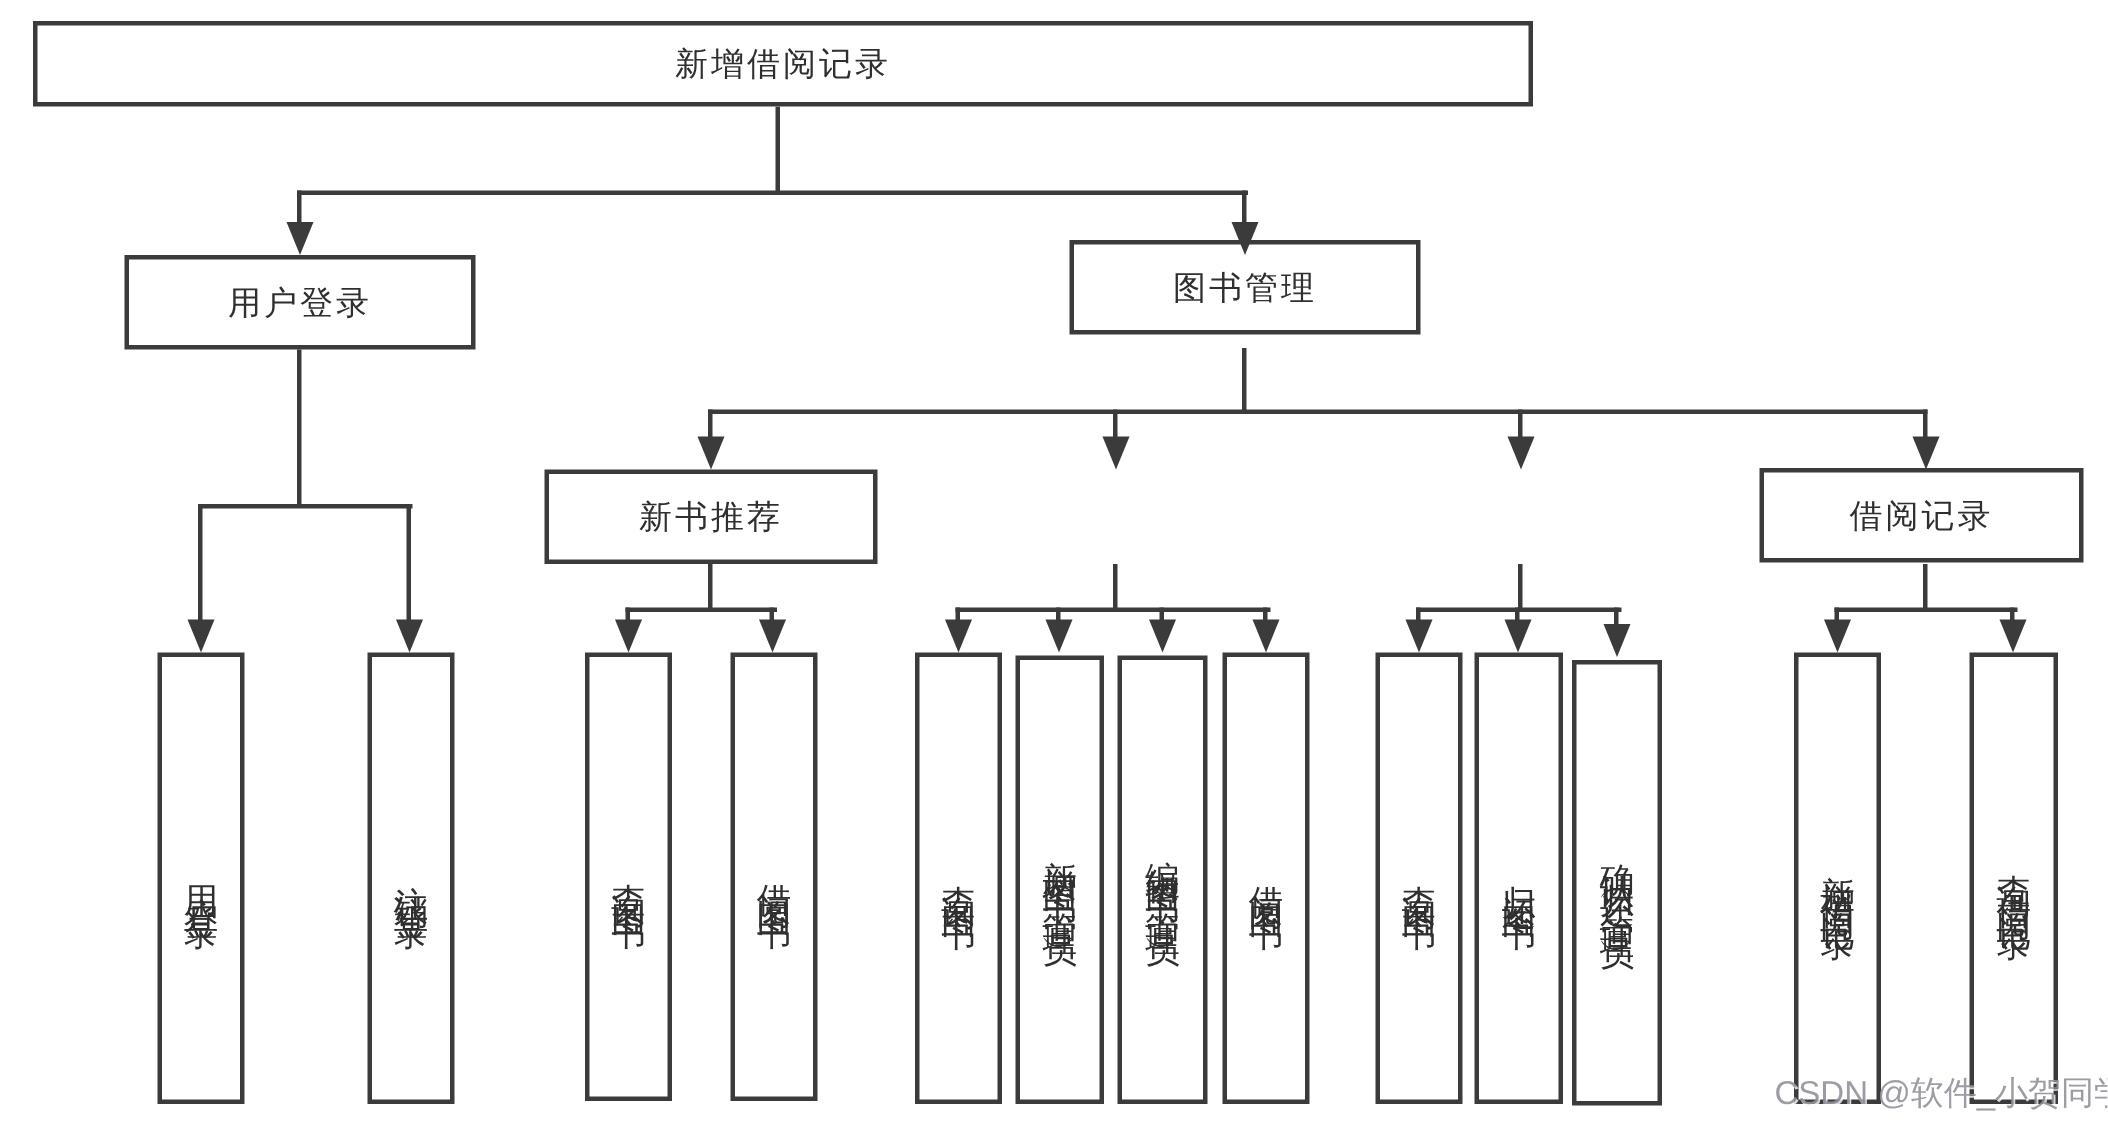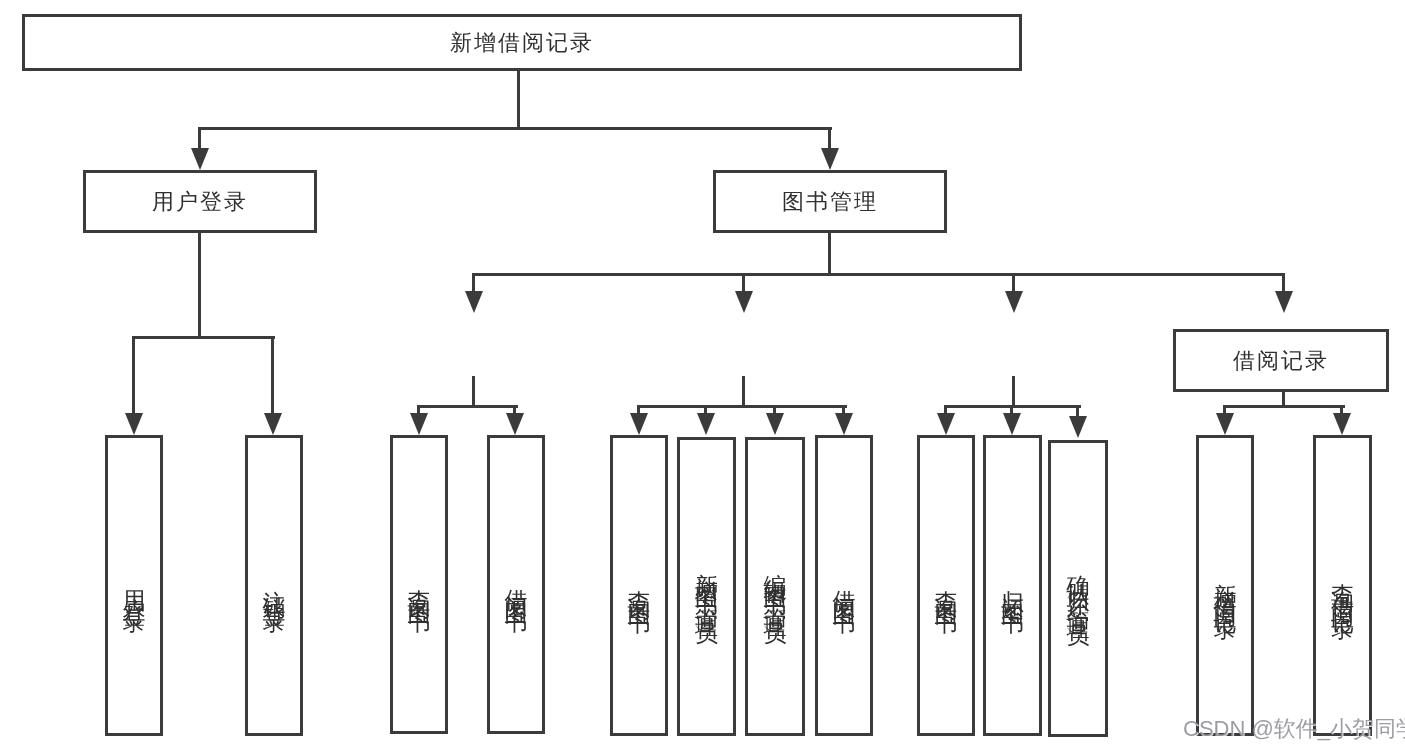--- a/index.html
+++ b/index.html
@@ -46,7 +46,7 @@
   <div class="box" style="left:83px;top:170px;width:234px;height:63px">
     <span>用户登录</span>
   </div>
-  <div class="box" style="left:713px;top:170px;width:234px;height:63px">
+  <div class="box" style="left:713px;top:160px;width:234px;height:63px">
     <span>图书管理</span>
   </div>
 

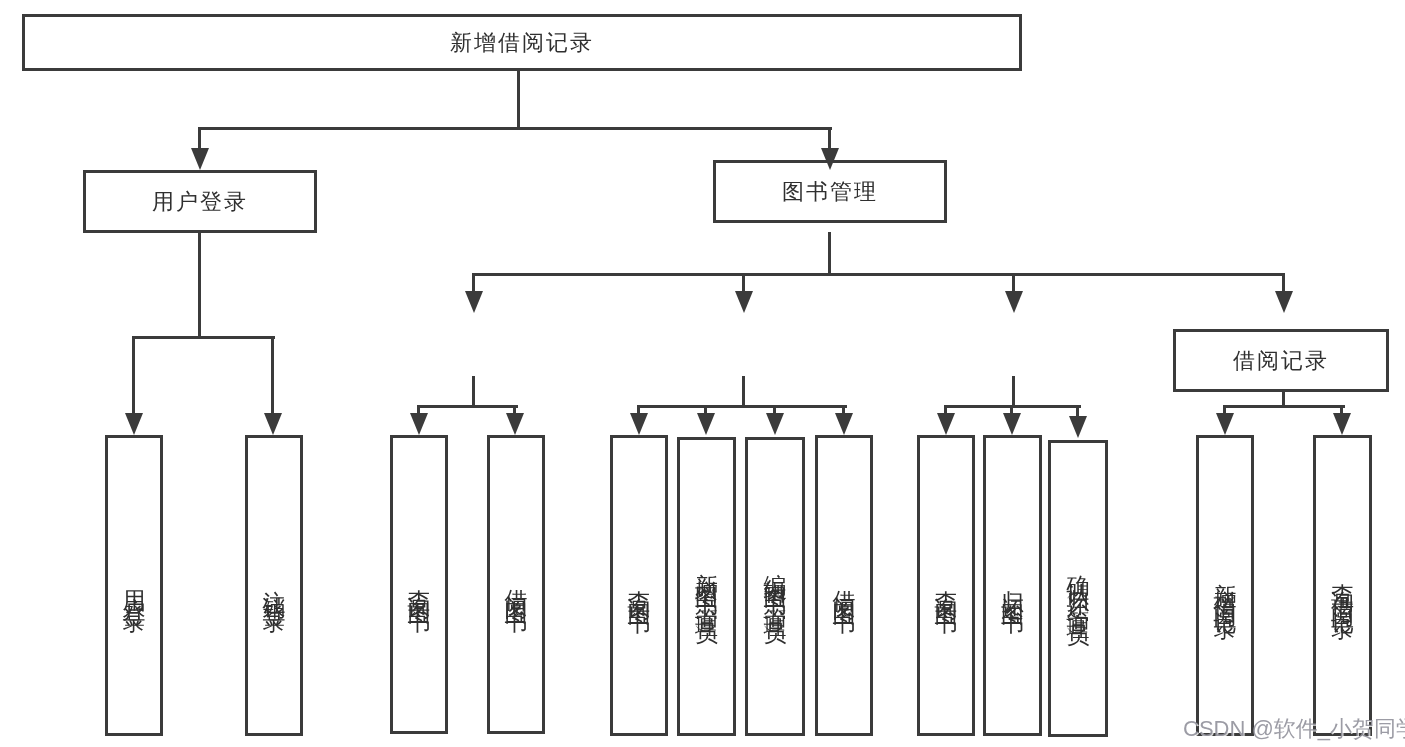--- a/index.html
+++ b/index.html
@@ -50,6 +50,9 @@
     <span>图书管理</span>
   </div>
 
+  <div class="box" style="left:363px;top:313px;width:222px;height:63px">
+    <span>新书推荐</span>
+  </div>
   <div class="box" style="left:1173px;top:329px;width:216px;height:63px">
     <span>借阅记录</span>
   </div>

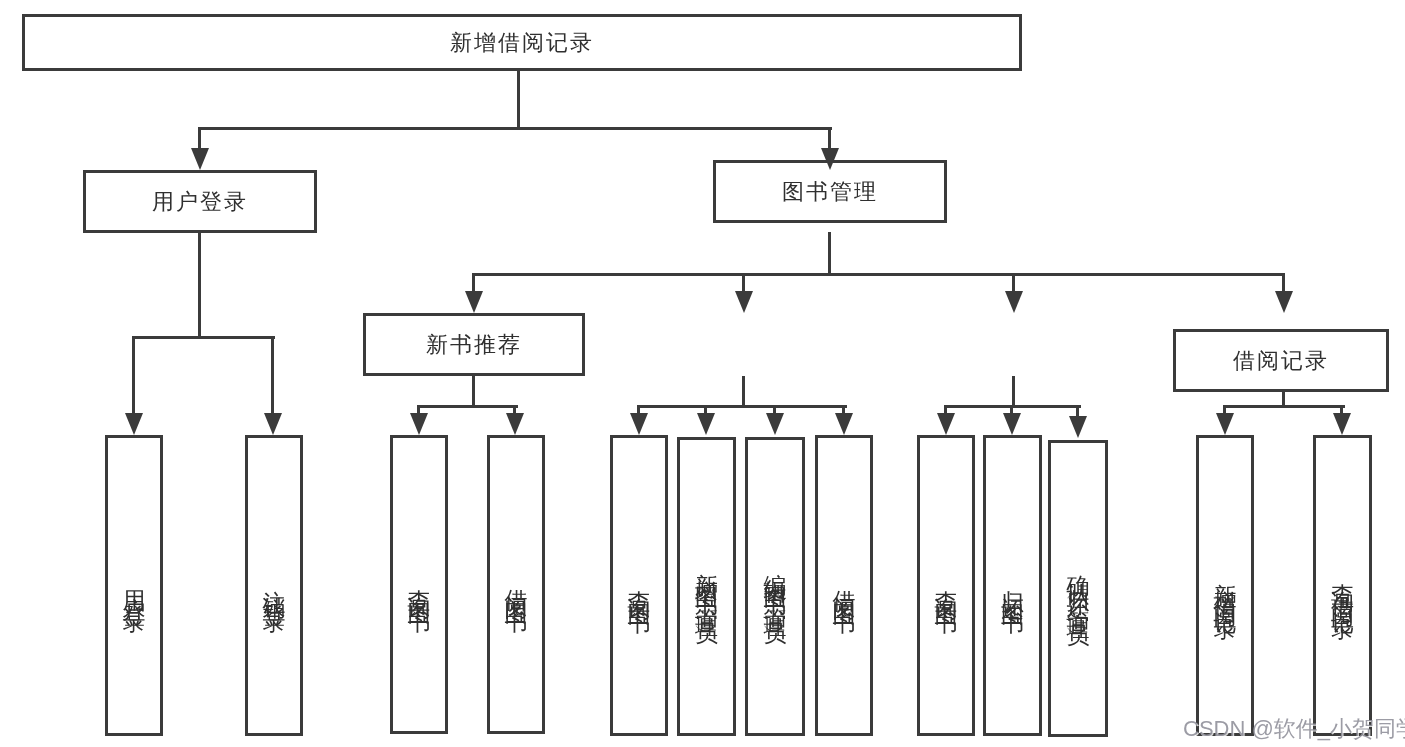--- a/index.html
+++ b/index.html
@@ -53,7 +53,7 @@
   <div class="box" style="left:363px;top:313px;width:222px;height:63px">
     <span>新书推荐</span>
   </div>
-  <div class="box" style="left:1173px;top:329px;width:216px;height:63px">
+  <div class="box" style="left:1173px;top:312px;width:216px;height:63px">
     <span>借阅记录</span>
   </div>
 

